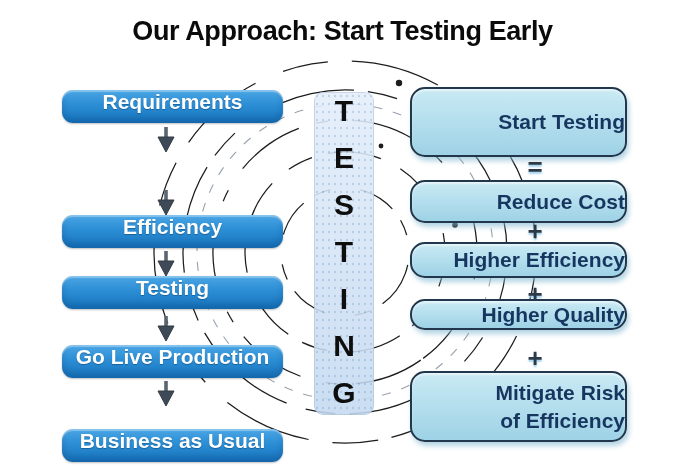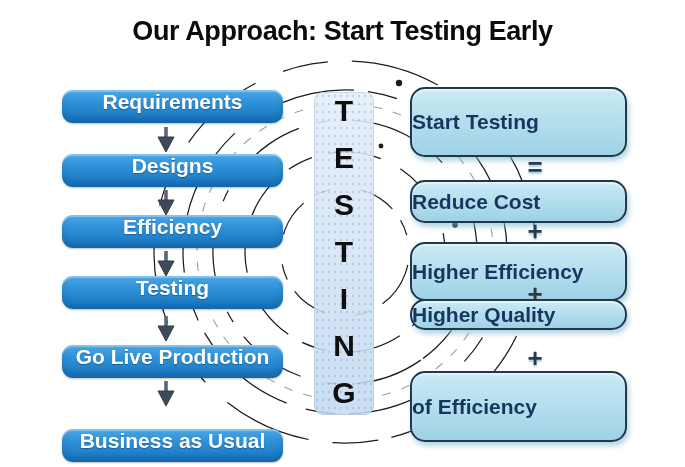--- a/index.html
+++ b/index.html
@@ -52,7 +52,7 @@
 
   .benefit{
     position:absolute;left:410px;width:217px;z-index:2;box-sizing:border-box;
-    display:flex;flex-direction:column;align-items:flex-start;justify-content:center;
+    display:flex;flex-direction:column;align-items:flex-end;justify-content:center;
     border-radius:15px;border:2px solid var(--benefit_border);
     background:linear-gradient(180deg,var(--benefit_top) 0%,var(--benefit_bottom) 100%);
     box-shadow:inset 0 2px 2px rgba(255,255,255,.55), 2px 4px 5px rgba(130,185,210,.6);

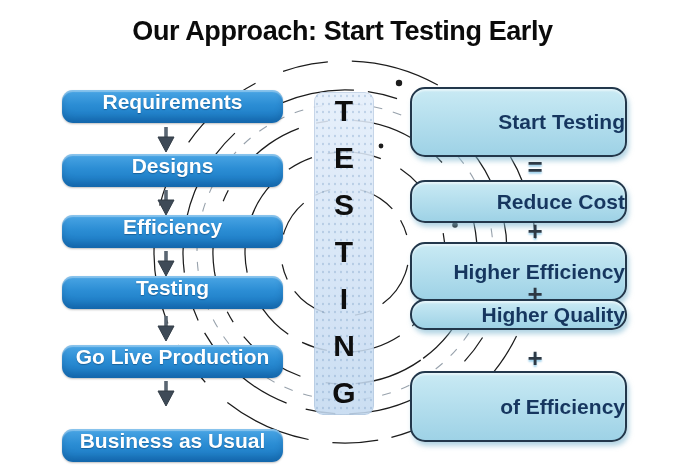--- a/index.html
+++ b/index.html
@@ -91,9 +91,6 @@
   <div class="process" style="top:90px">
     <span>Requirements</span>
     </div>
-  <div class="process" style="top:154px">
-    <span>Designs</span>
-    </div>
   <div class="process" style="top:215px">
     <span>Efficiency</span>
     </div>

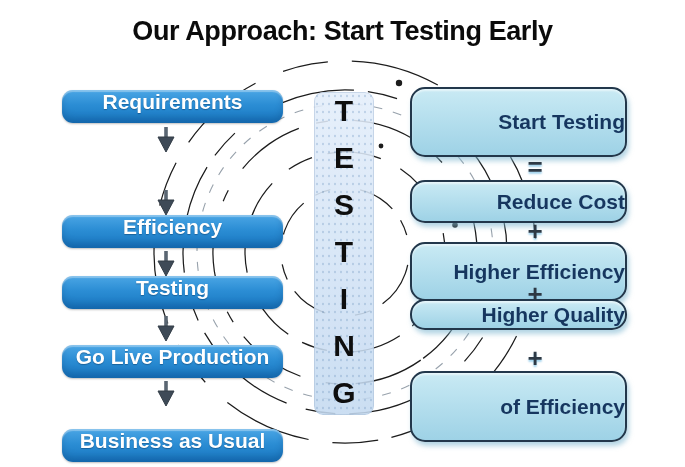--- a/index.html
+++ b/index.html
@@ -147,7 +147,7 @@
   </div>
   <div class="op" style="top:219px">+</div>
 
-  <div class="benefit" style="top:242px;height:59px">
+  <div class="benefit" style="top:242px;height:36px">
     <span>Higher Efficiency</span>
   </div>
   <div class="op" style="top:282px">+</div>

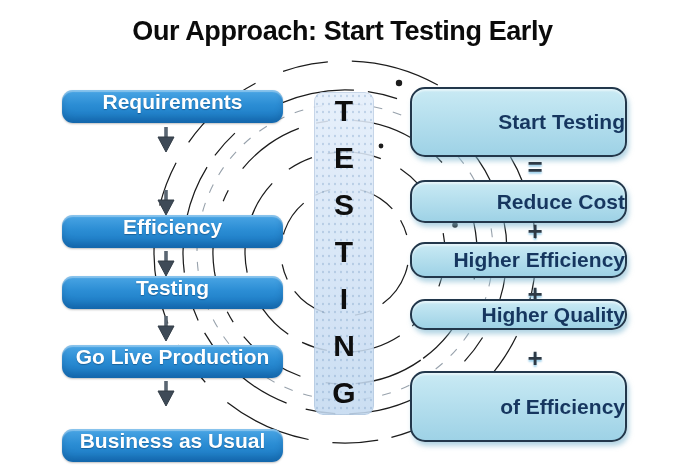--- a/index.html
+++ b/index.html
@@ -158,6 +158,7 @@
   <div class="op" style="top:346px">+</div>
 
   <div class="benefit" style="top:371px;height:71px">
+    <span>Mitigate Risk</span>
     <span>of Efficiency</span>
   </div>
 

